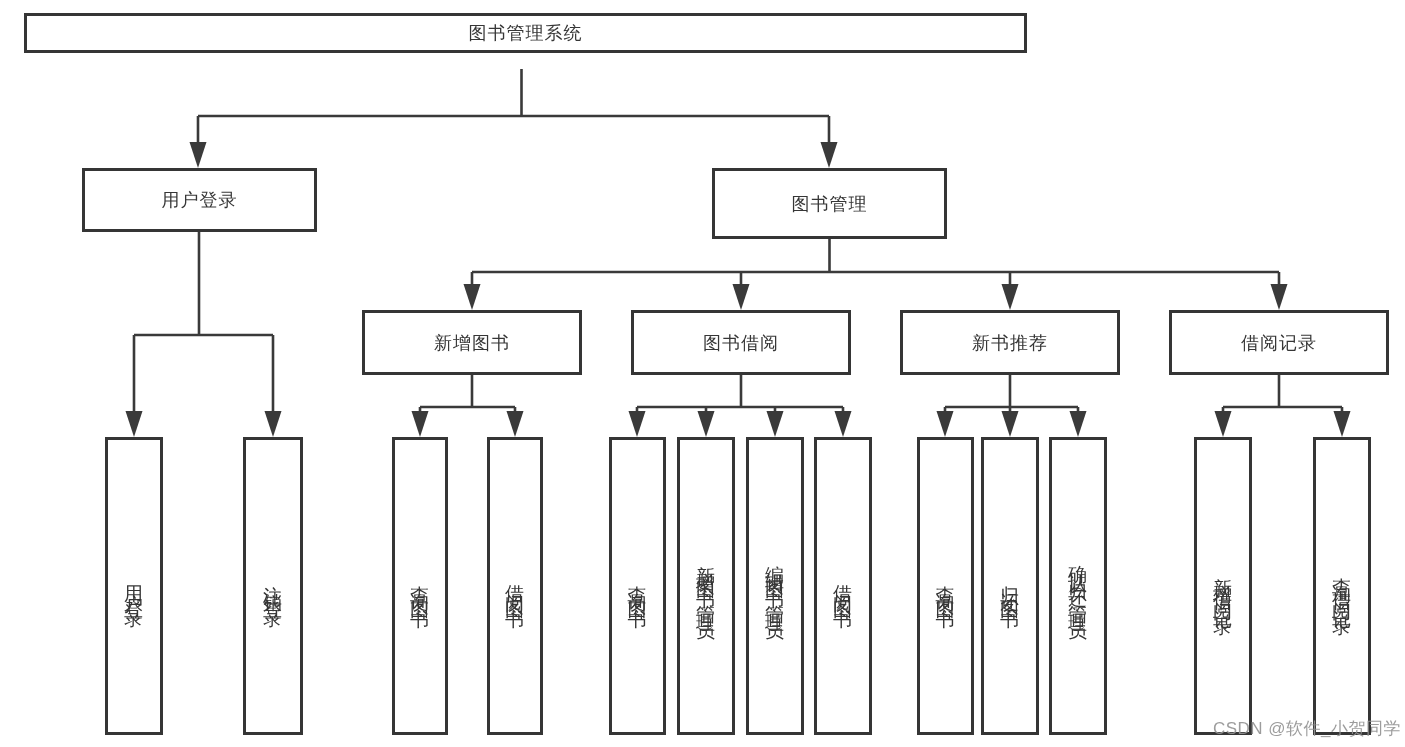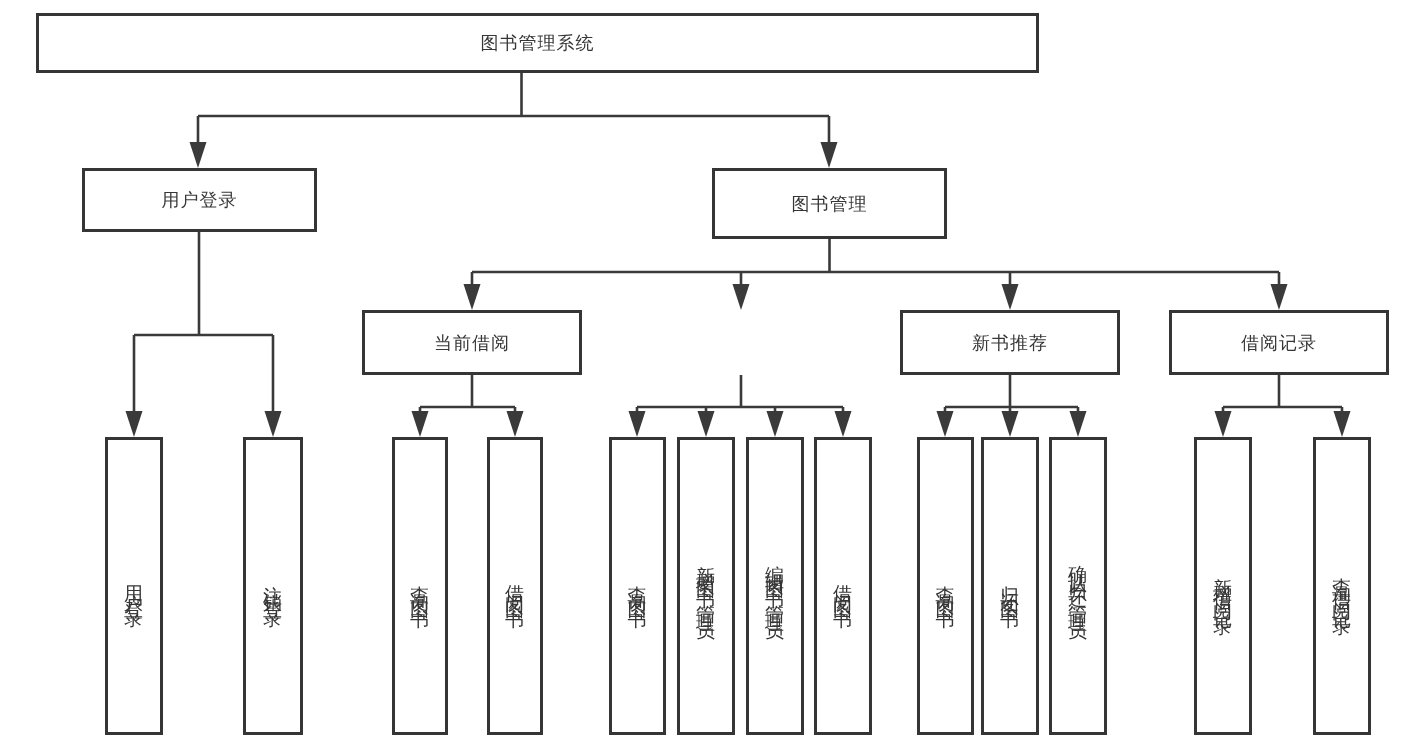--- a/index.html
+++ b/index.html
@@ -96,7 +96,7 @@
     </g>
   </svg>
 
-  <div class="node h" style="left:36px; top:13px; width:1003px; height:60px">
+  <div class="node h" style="left:24px; top:13px; width:1003px; height:40px">
     <span>图书管理系统</span>
   </div>
 

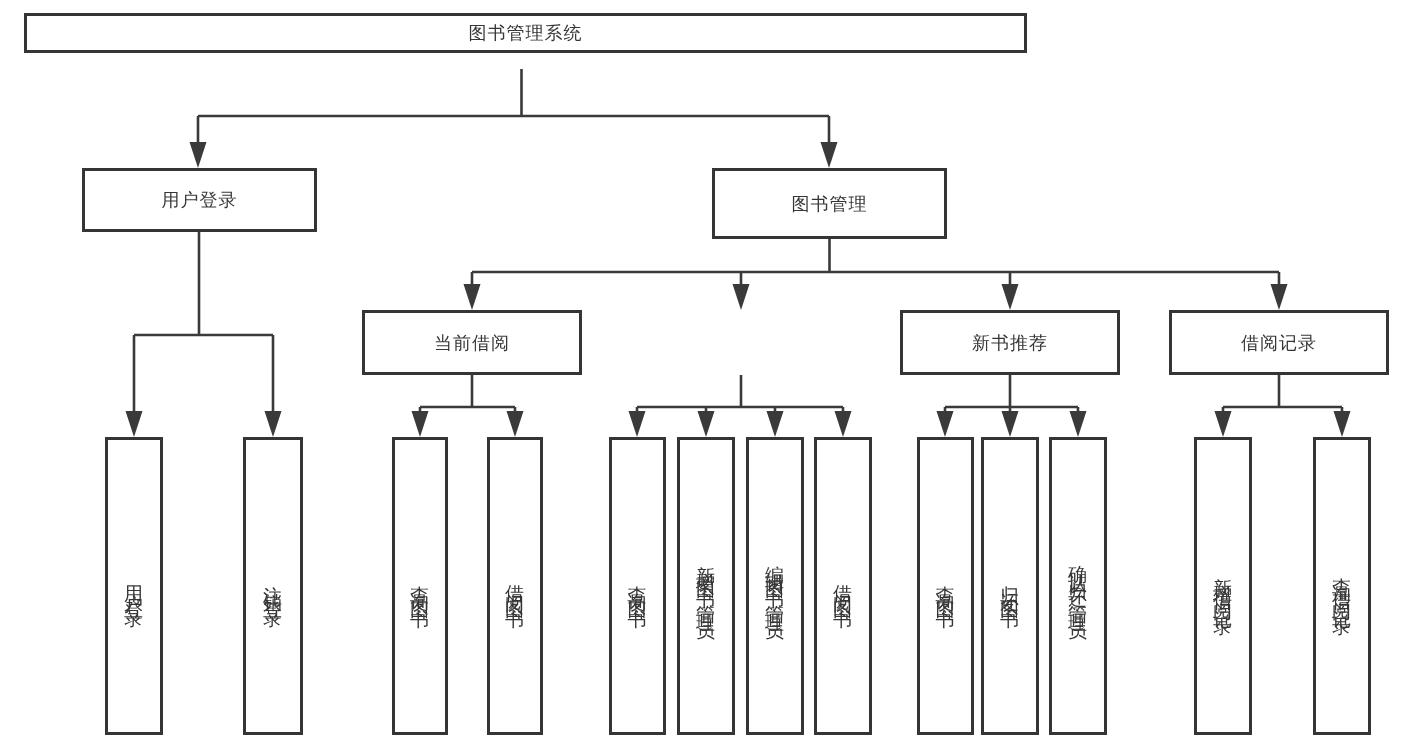--- a/index.html
+++ b/index.html
@@ -108,7 +108,7 @@
   </div>
 
   <div class="node h" style="left:362px; top:310px; width:220px; height:65px">
-    <span>当前借阅</span>
+    <span>新增图书</span>
   </div>
   <div class="node h" style="left:900px; top:310px; width:220px; height:65px">
     <span>新书推荐</span>

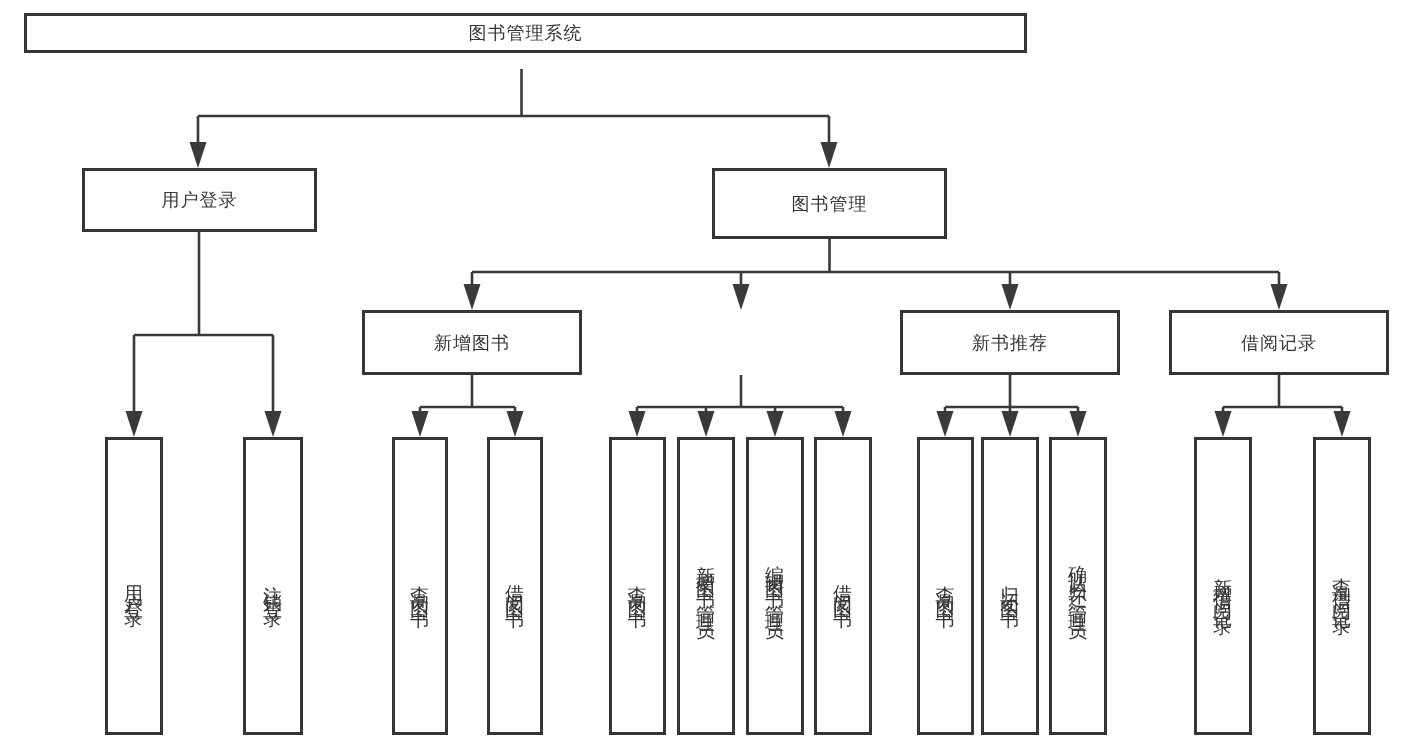--- a/index.html
+++ b/index.html
@@ -110,6 +110,9 @@
   <div class="node h" style="left:362px; top:310px; width:220px; height:65px">
     <span>新增图书</span>
   </div>
+  <div class="node h" style="left:631px; top:310px; width:220px; height:65px">
+    <span>图书借阅</span>
+  </div>
   <div class="node h" style="left:900px; top:310px; width:220px; height:65px">
     <span>新书推荐</span>
   </div>

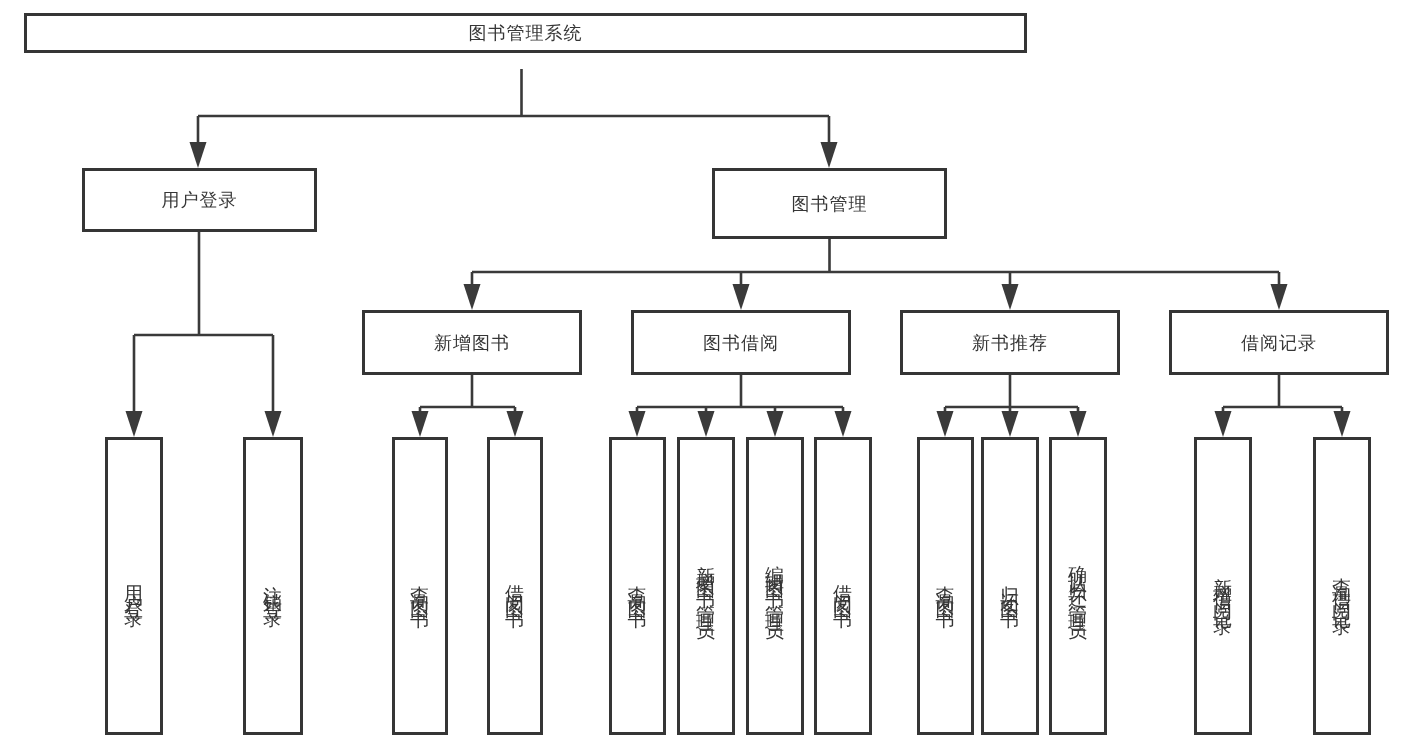--- a/index.html
+++ b/index.html
@@ -164,6 +164,7 @@
     <span>查询借阅记录</span>
   </div>
 
+  <div id="watermark">CSDN @软件_小贺同学</div>
 
 </div>
 

